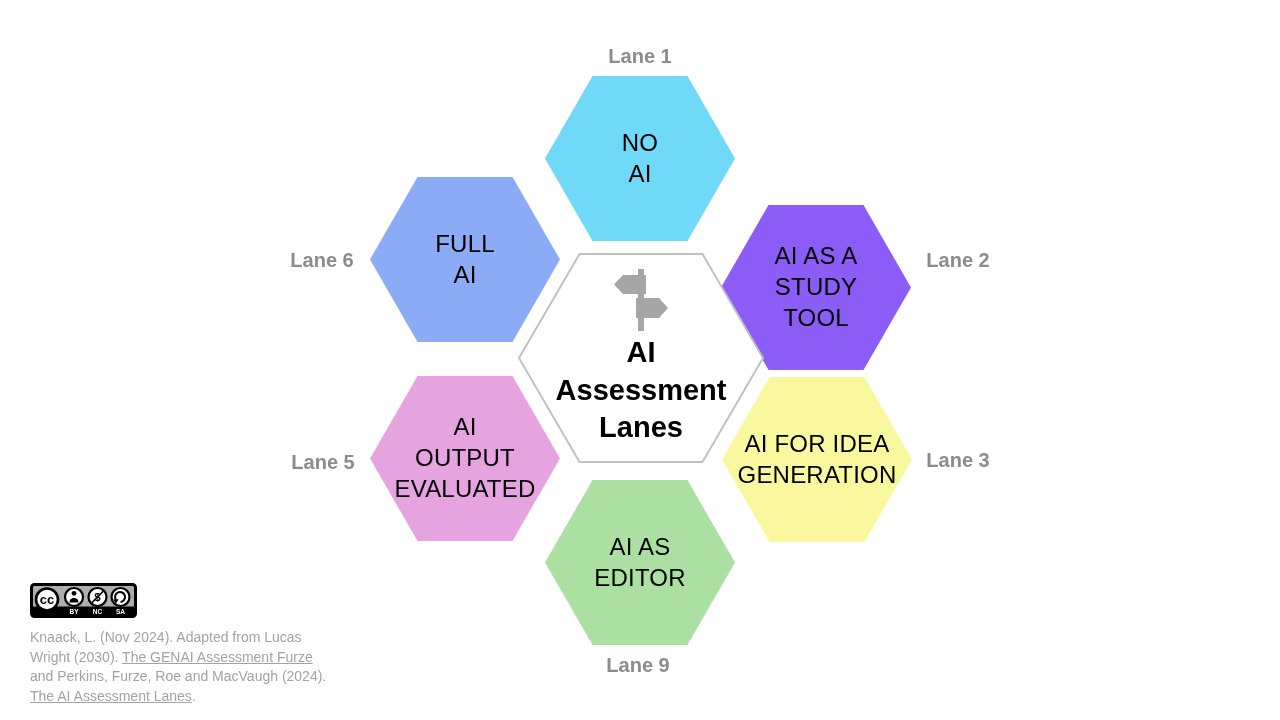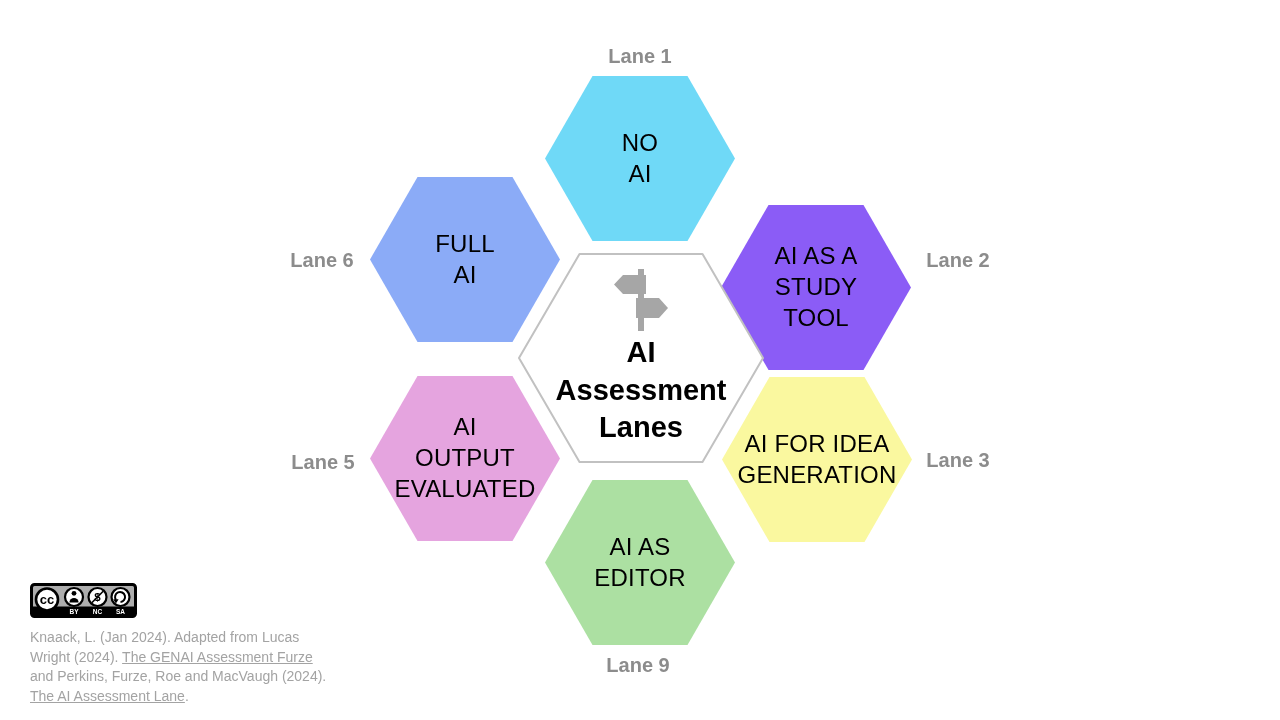--- a/index.html
+++ b/index.html
@@ -172,7 +172,7 @@
 
   <div class="citation">
     <div class="cit-line">
-      <span>Knaack, L. (Jan 2024). Adapted from Lucas</span>
+      <span>Knaack, L. (Nov 2024). Adapted from Lucas</span>
     </div>
     <div class="cit-line">
       <span>Wright (2024). </span><span class="cit-link">The GENAI Assessment Furze</span>

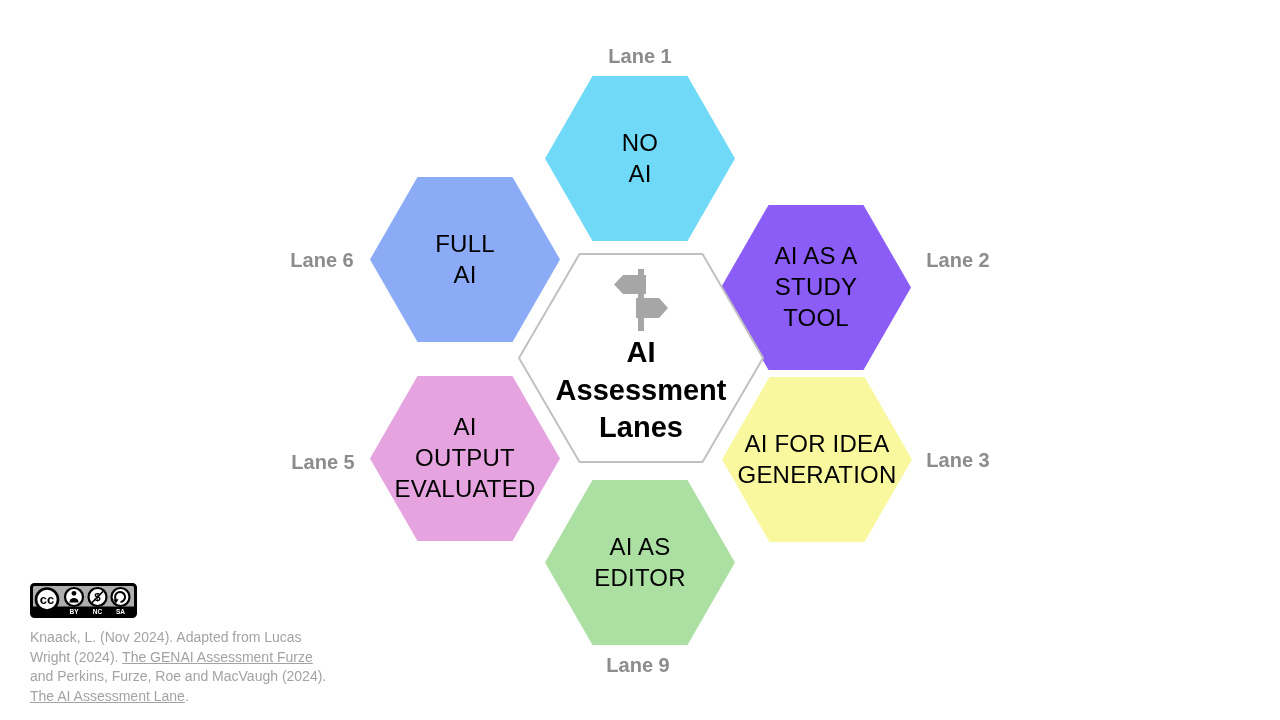--- a/index.html
+++ b/index.html
@@ -175,7 +175,7 @@
       <span>Knaack, L. (Nov 2024). Adapted from Lucas</span>
     </div>
     <div class="cit-line">
-      <span>Wright (2024). </span><span class="cit-link">The GENAI Assessment Furze</span>
+      <span>Wright (2030). </span><span class="cit-link">The GENAI Assessment Furze</span>
     </div>
     <div class="cit-line">
       <span>and Perkins, Furze, Roe and MacVaugh (2024).</span>

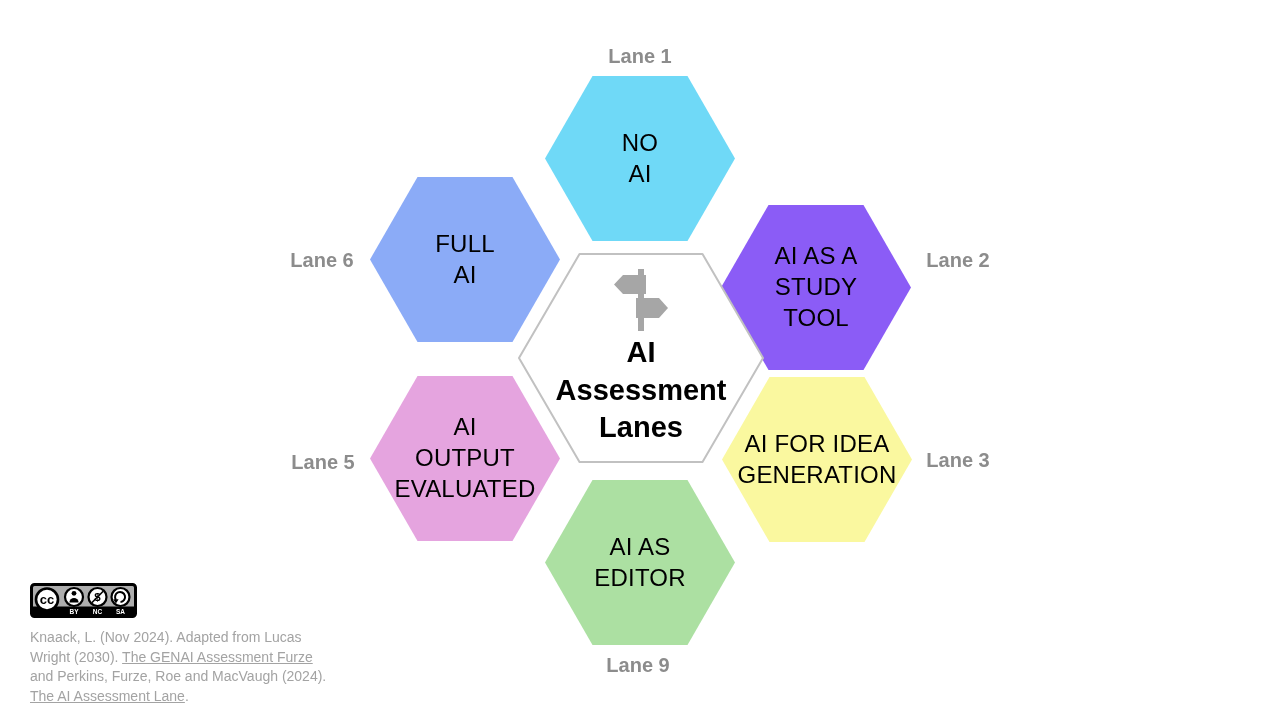--- a/index.html
+++ b/index.html
@@ -181,7 +181,7 @@
       <span>and Perkins, Furze, Roe and MacVaugh (2024).</span>
     </div>
     <div class="cit-line">
-      <span class="cit-link">The AI Assessment Lane</span><span>.</span>
+      <span class="cit-link">The AI Assessment Lanes</span><span>.</span>
     </div>
   </div>
 

